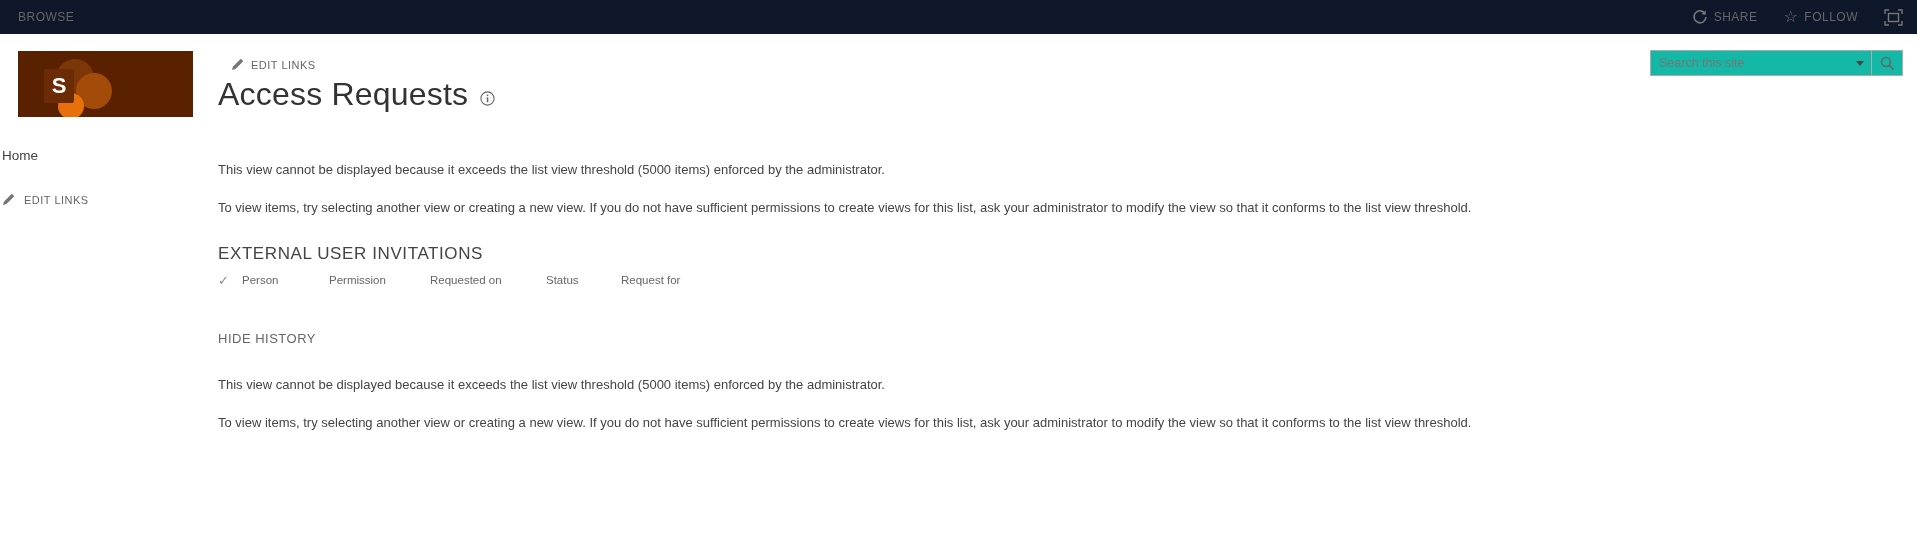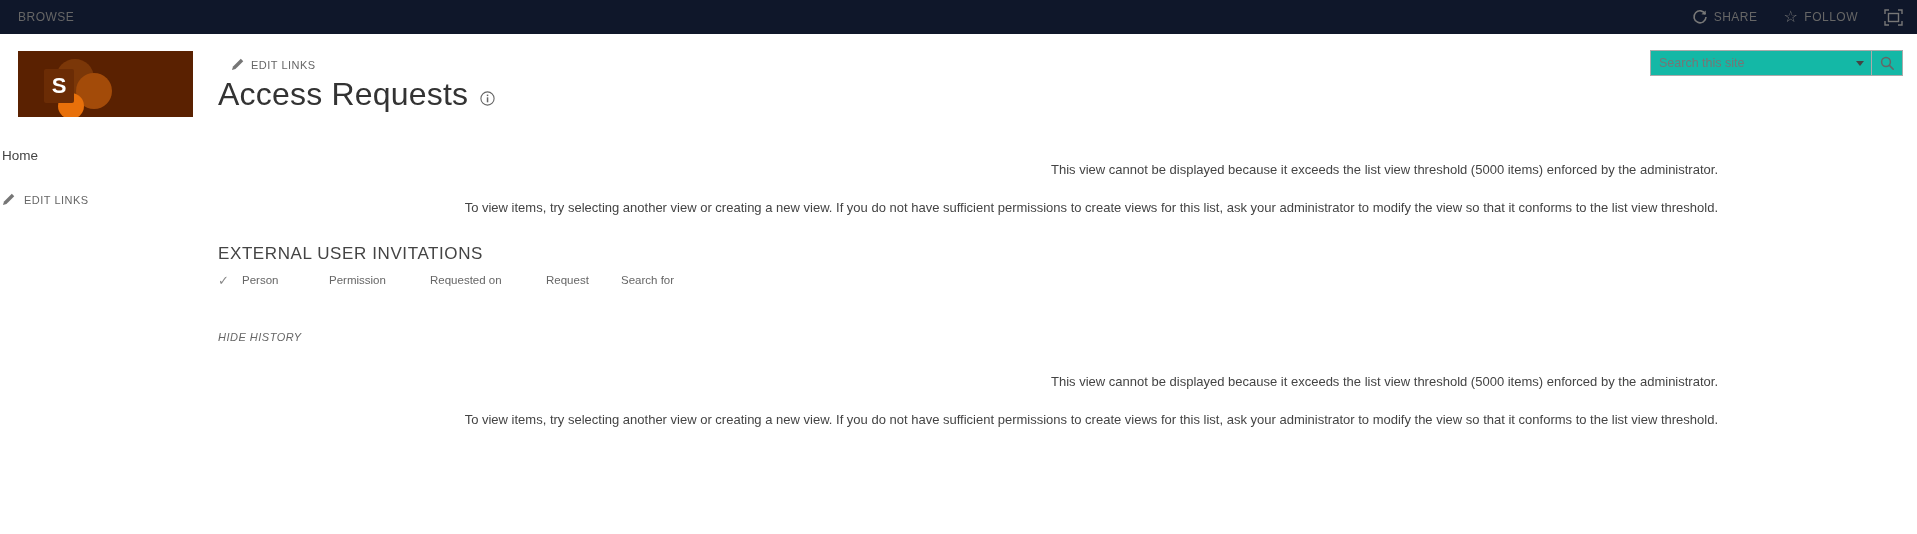--- a/index.html
+++ b/index.html
@@ -53,7 +53,7 @@
 
   
   .main { position:absolute; left:218px; top:162px; width:1500px; }
-  .msg { font-size:13px; color:#444; line-height:1.3;text-align:right; }
+  .msg { font-size:13px; color:#444; line-height:1.3; }
   .msg + .msg { margin-top:21px; }
   .section-heading { margin-top:27px; font-size:17px; font-weight:300; color:#444;
     letter-spacing:.6px; }

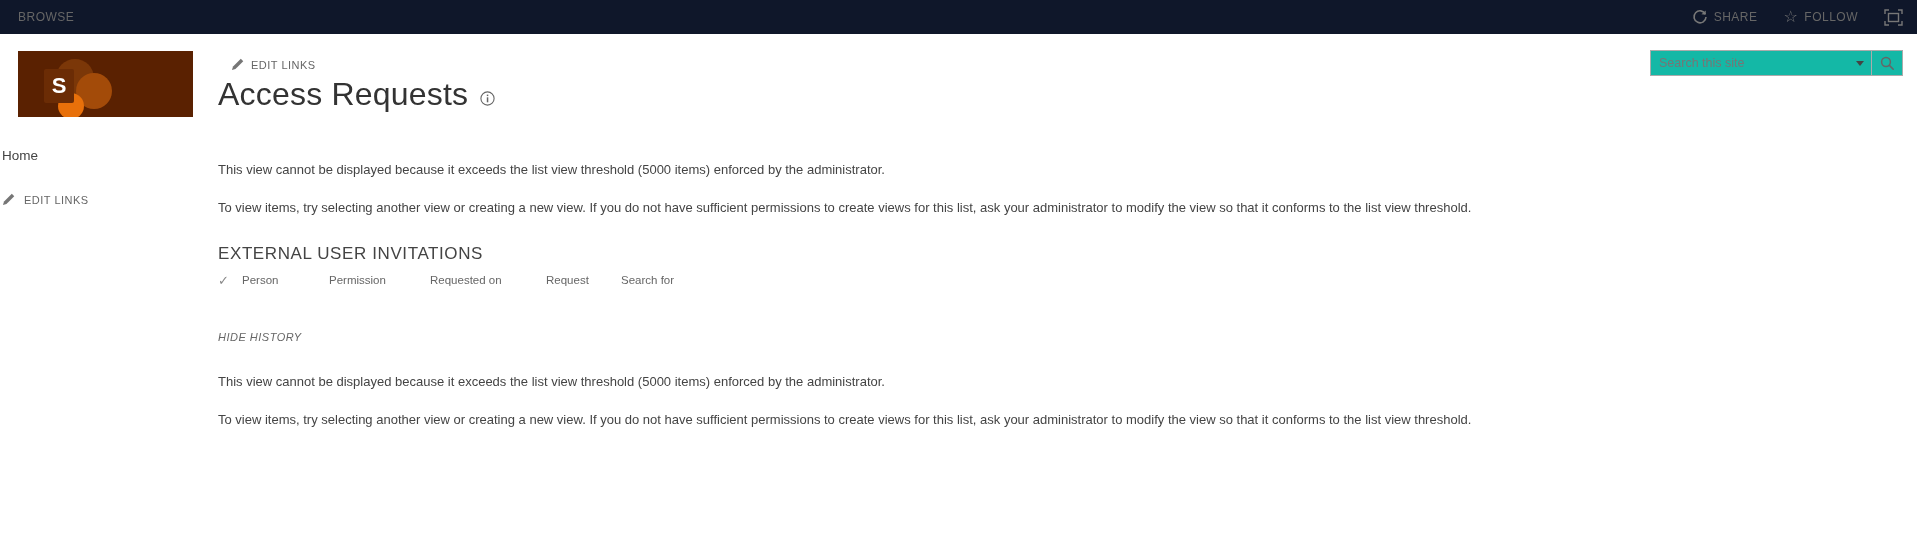--- a/index.html
+++ b/index.html
@@ -171,7 +171,7 @@
     <span class="col col-person">Person</span>
     <span class="col col-permission">Permission</span>
     <span class="col col-requested">Requested on</span>
-    <span class="col col-status">Request</span>
+    <span class="col col-status">Status</span>
     <span class="col col-request-for">Search for</span>
   </div>
 

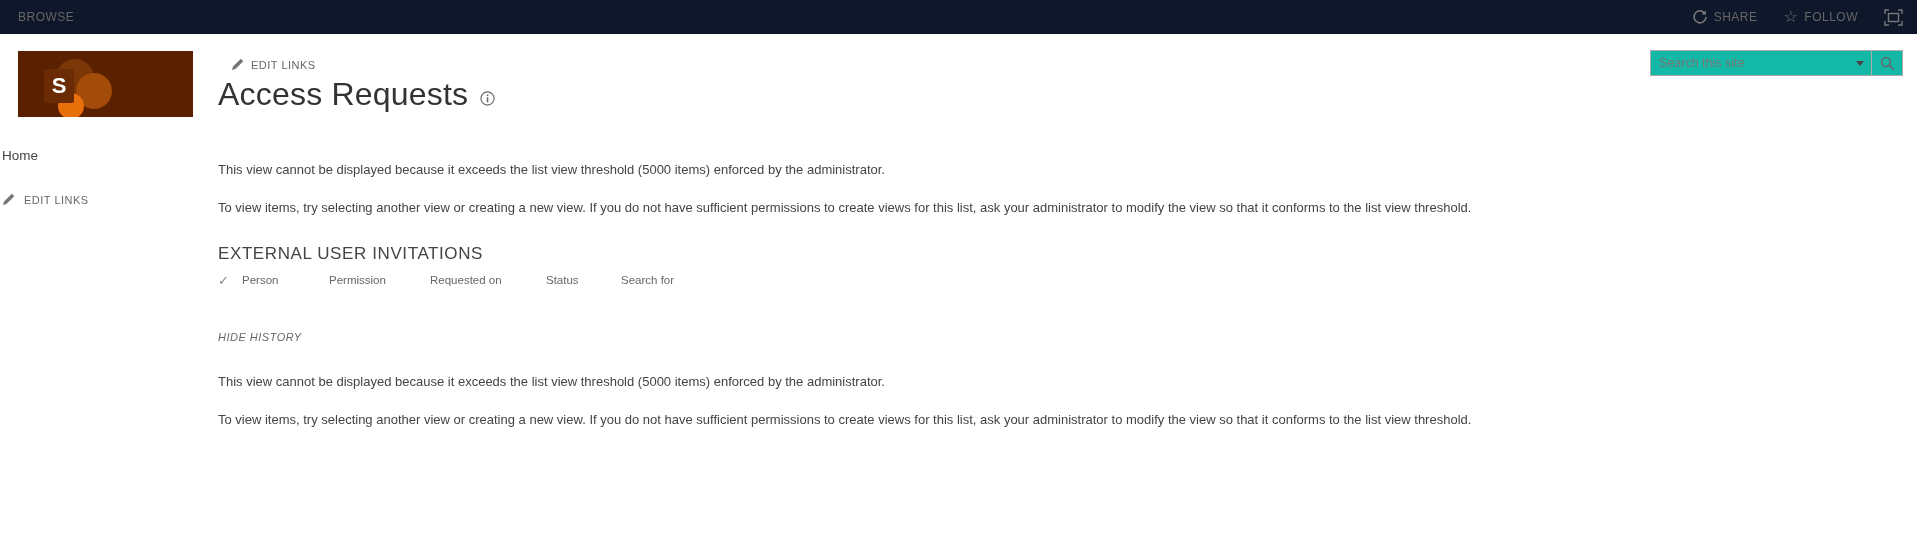--- a/index.html
+++ b/index.html
@@ -172,7 +172,7 @@
     <span class="col col-permission">Permission</span>
     <span class="col col-requested">Requested on</span>
     <span class="col col-status">Status</span>
-    <span class="col col-request-for">Search for</span>
+    <span class="col col-request-for">Request for</span>
   </div>
 
 

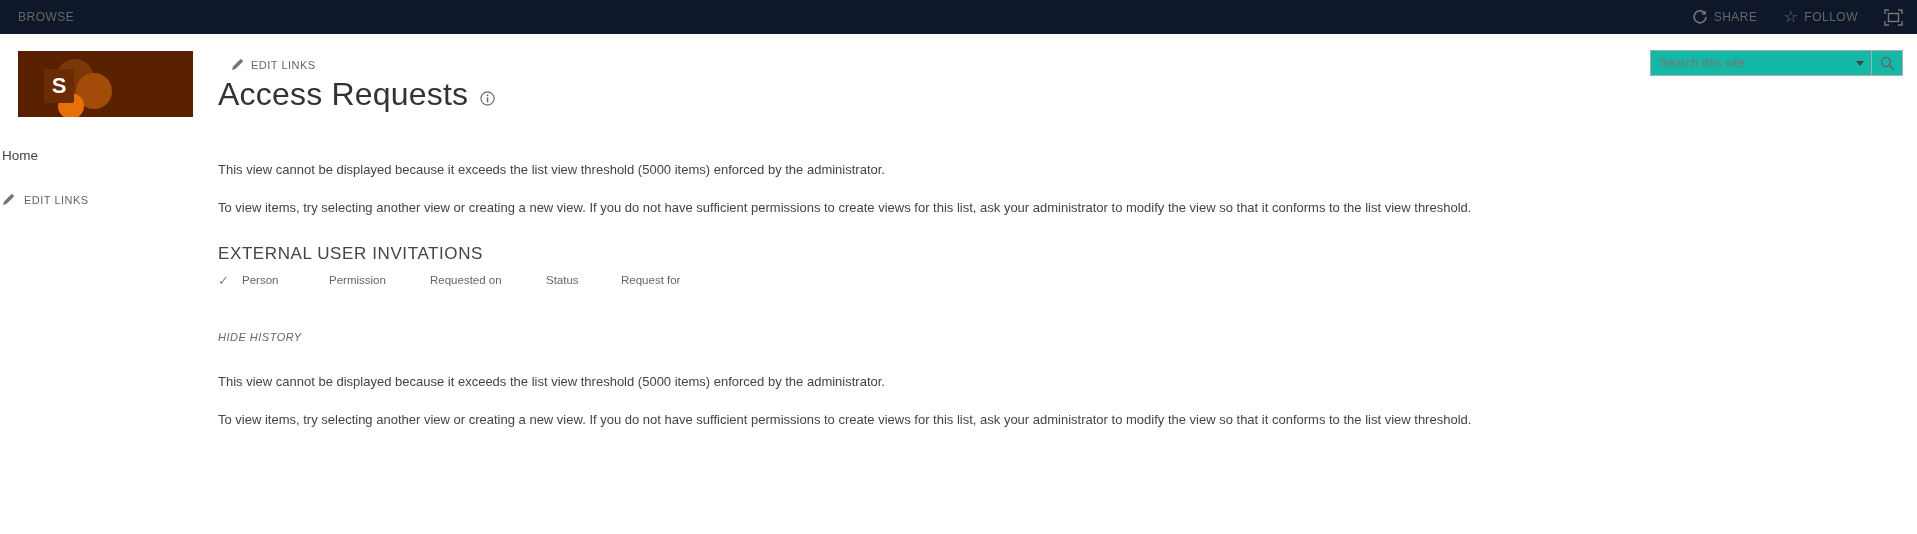--- a/index.html
+++ b/index.html
@@ -66,7 +66,7 @@
   .col-status { width:51px; margin-right:24px; }
   .col-request-for { width:80px; }
   .empty-msg { margin-top:13px; font-size:15px; color:#777; }
-  .hide-history { margin-top:43px; font-size:11px; color:#666; letter-spacing:.5px; cursor:pointer;font-style:italic; }
+  .hide-history { margin-top:43px; font-size:13px; color:#666; letter-spacing:.5px; cursor:pointer; }
   .history-block { margin-top:31px; }
 
   svg { display:block; }

